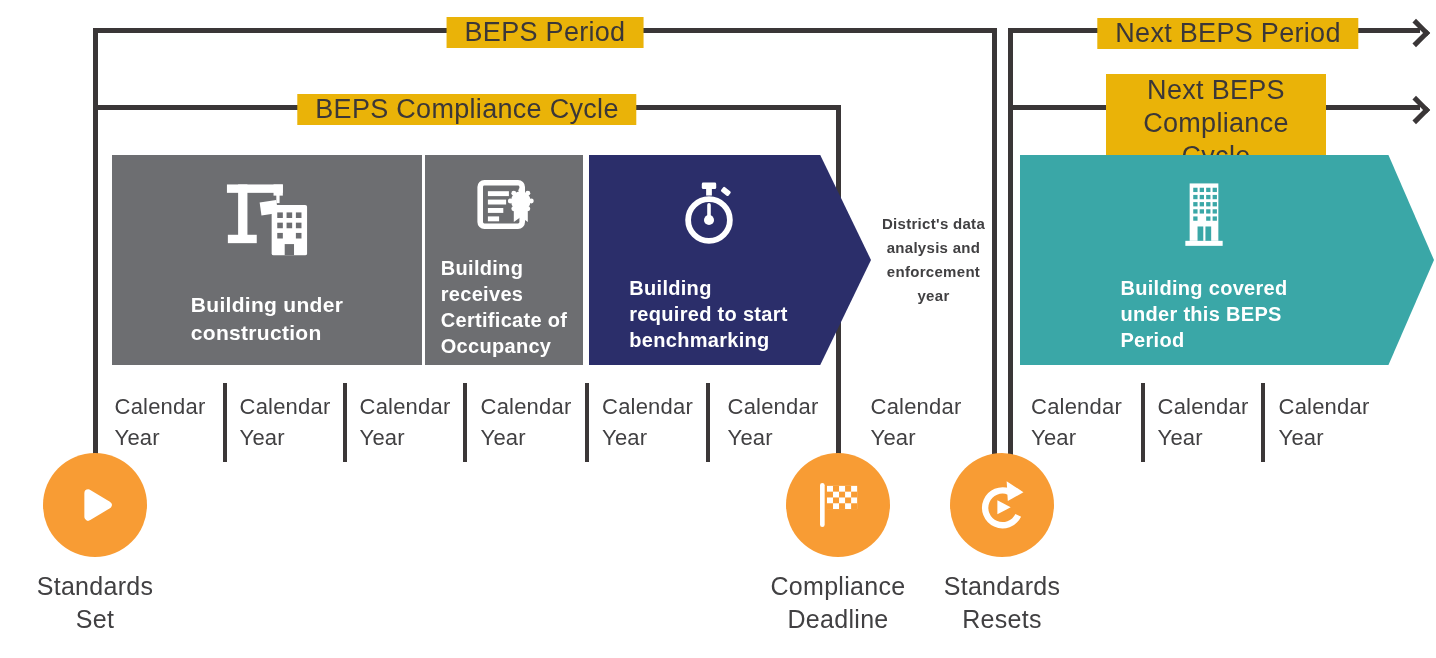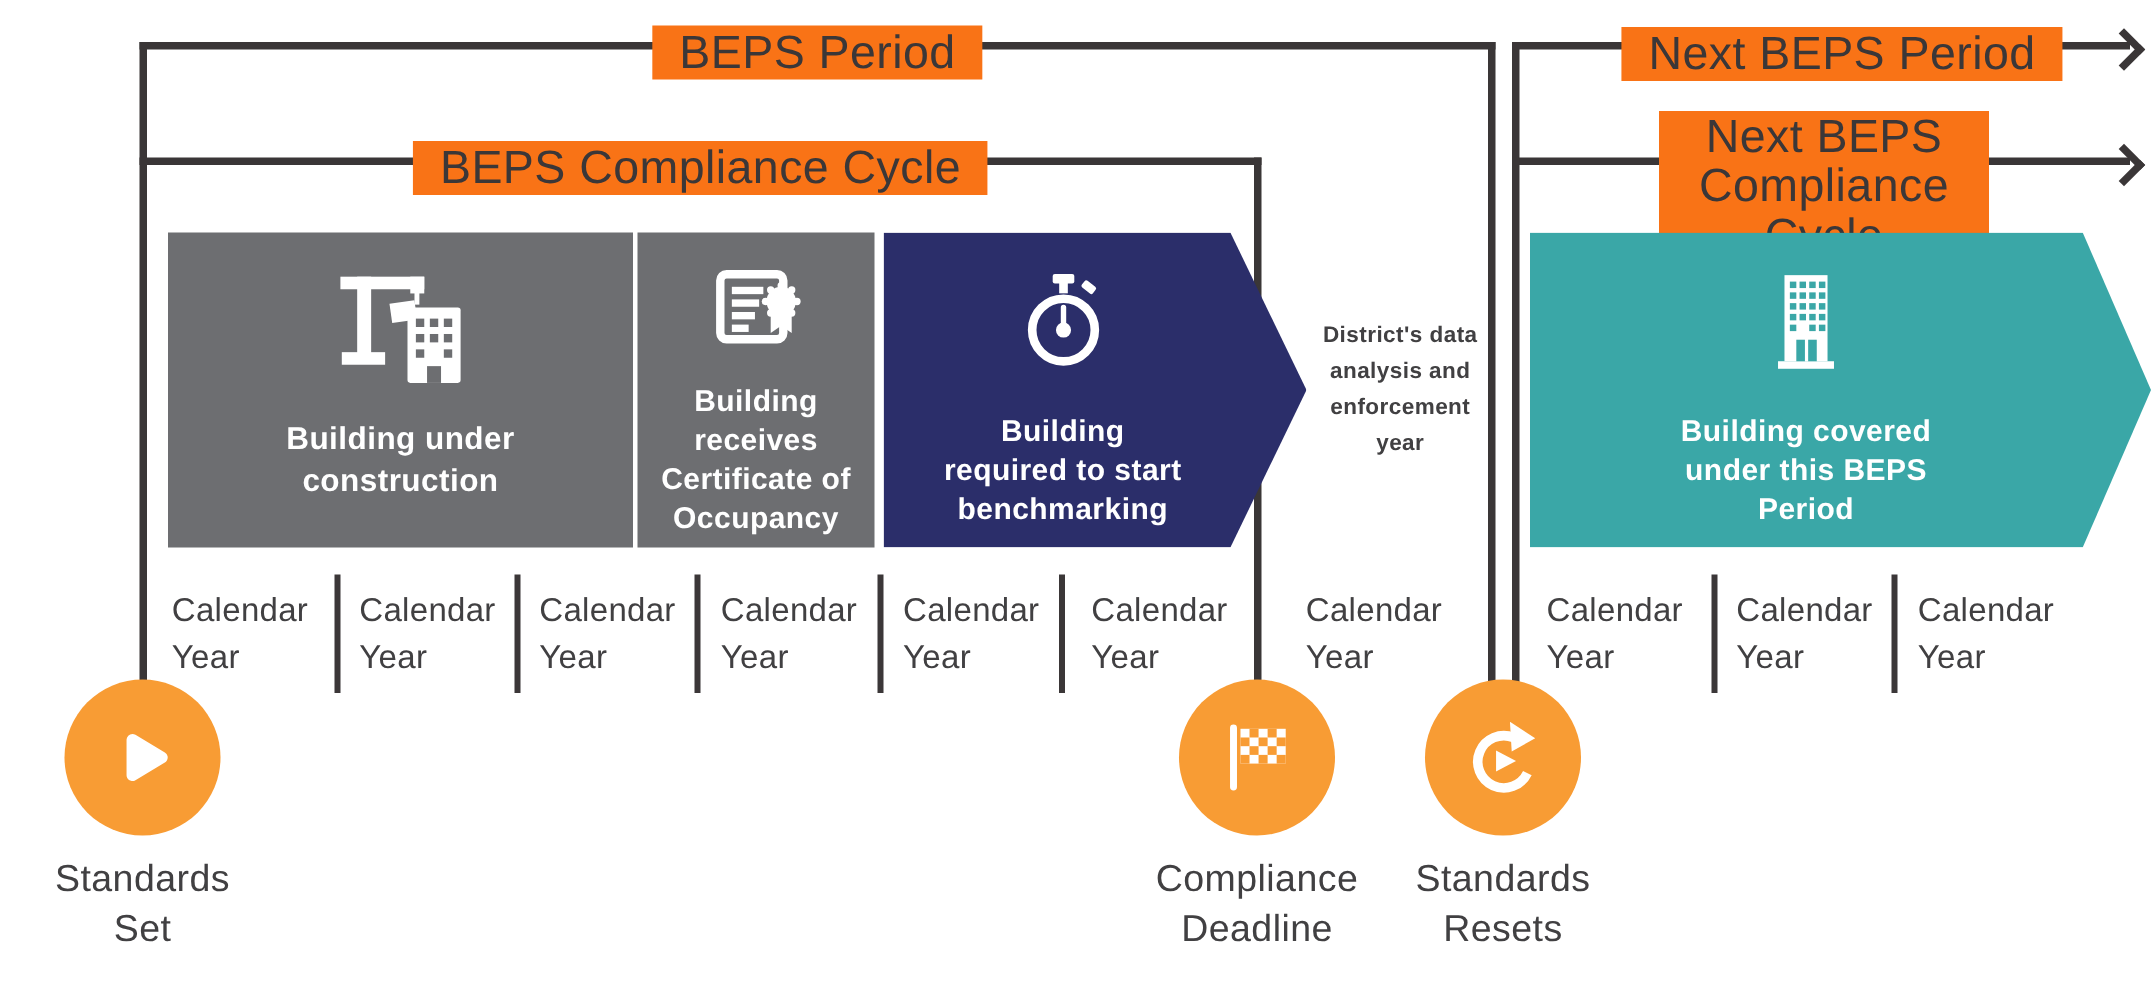--- a/index.html
+++ b/index.html
@@ -13,8 +13,8 @@
   .vline{position:absolute;width:5px;background:#3A3637;}
   .bracket-label{
     position:absolute;transform:translateX(-50%);
-    background:#f97316;padding:0 18px;
-    font-size:31px;color:#3B3738;letter-spacing:.3px;white-space:nowrap;
+    background:#eab308;padding:0 18px;
+    font-size:27px;color:#3B3738;letter-spacing:.3px;white-space:nowrap;
   }
   .bracket-label.two-line{
     white-space:pre-line;text-align:center;line-height:33px;padding:0 12px;

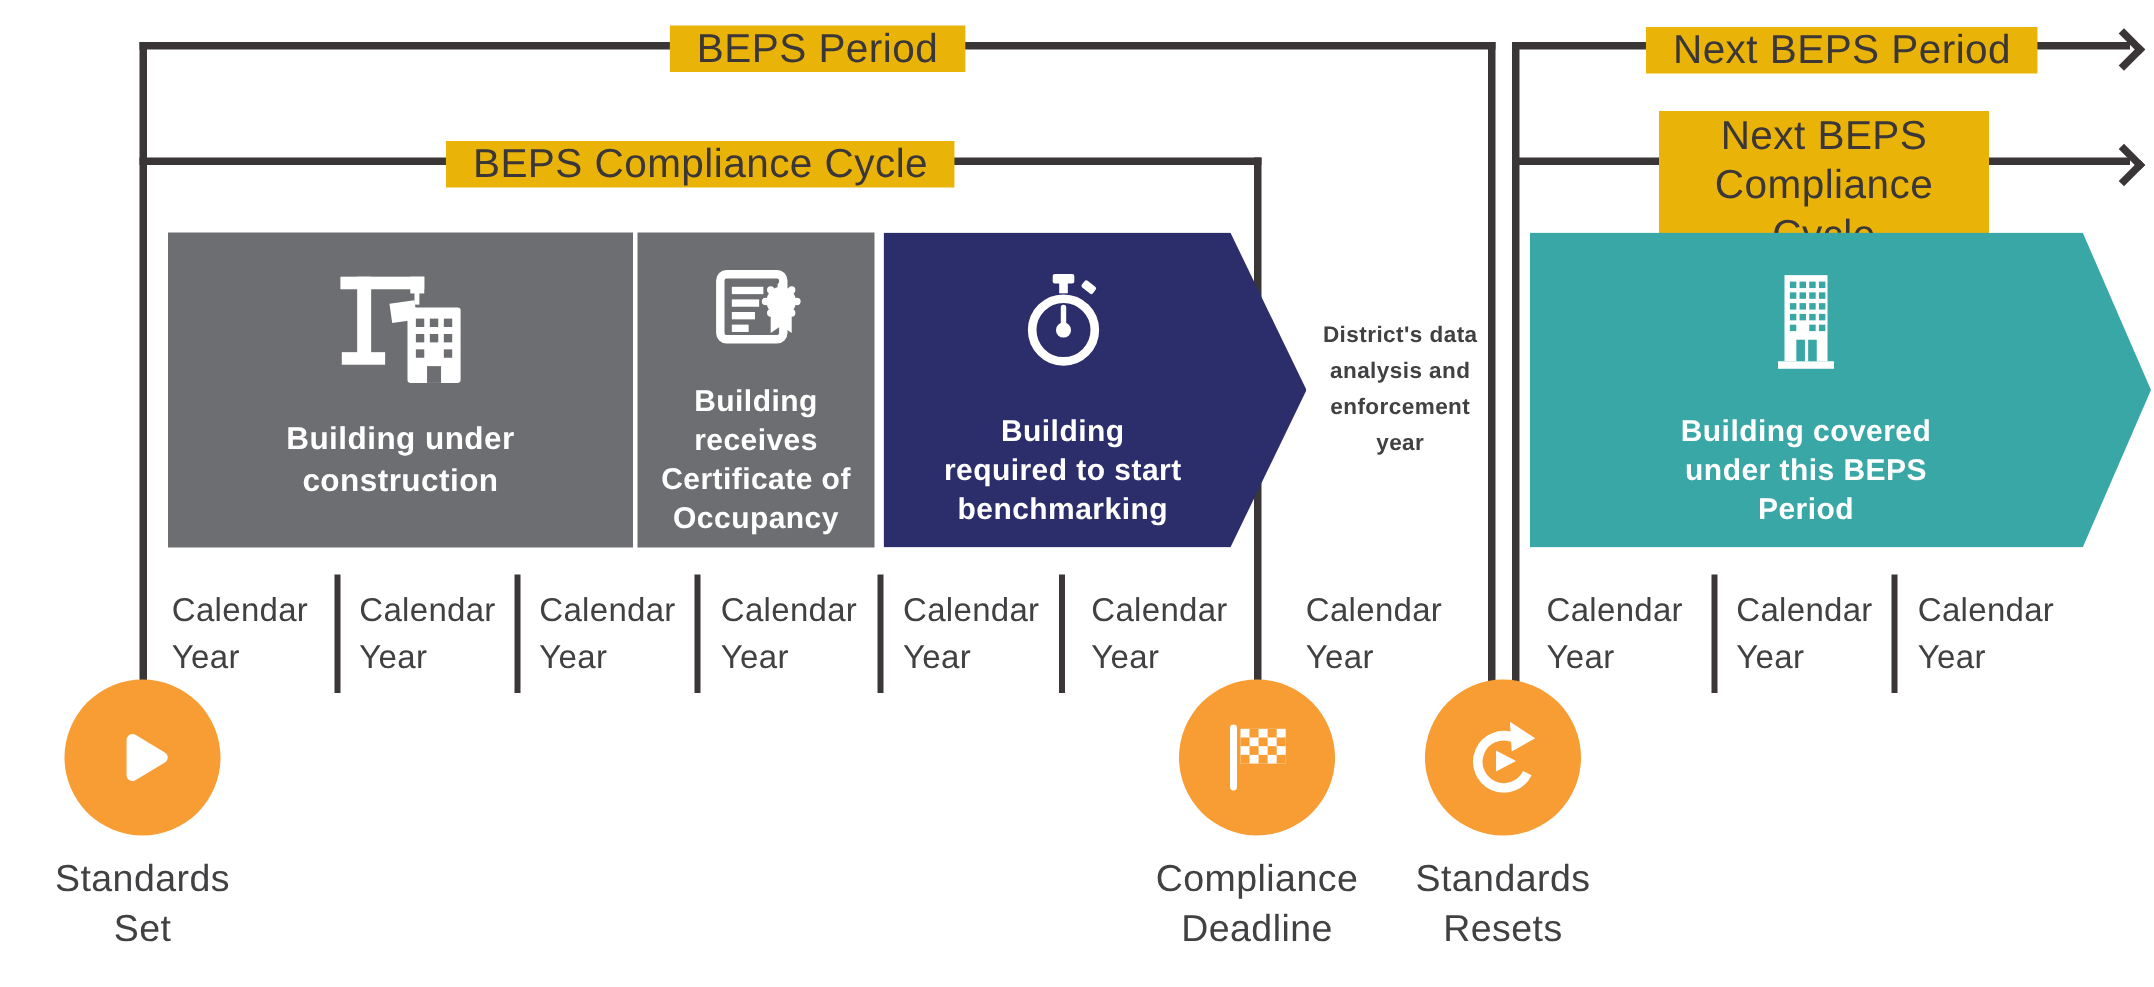--- a/index.html
+++ b/index.html
@@ -27,7 +27,7 @@
   
   .stage{
     position:absolute;top:155px;height:210px;display:flex;flex-direction:column;
-    align-items:center;color:#ffffff;text-align:center;
+    align-items:center;color:#ffffff;text-align:left;
   }
   .stage-gray{background:#6D6E71;}
   .stage-navy{background:#2B2E6A;clip-path:polygon(0 0,82% 0,100% 50%,82% 100%,0 100%);}

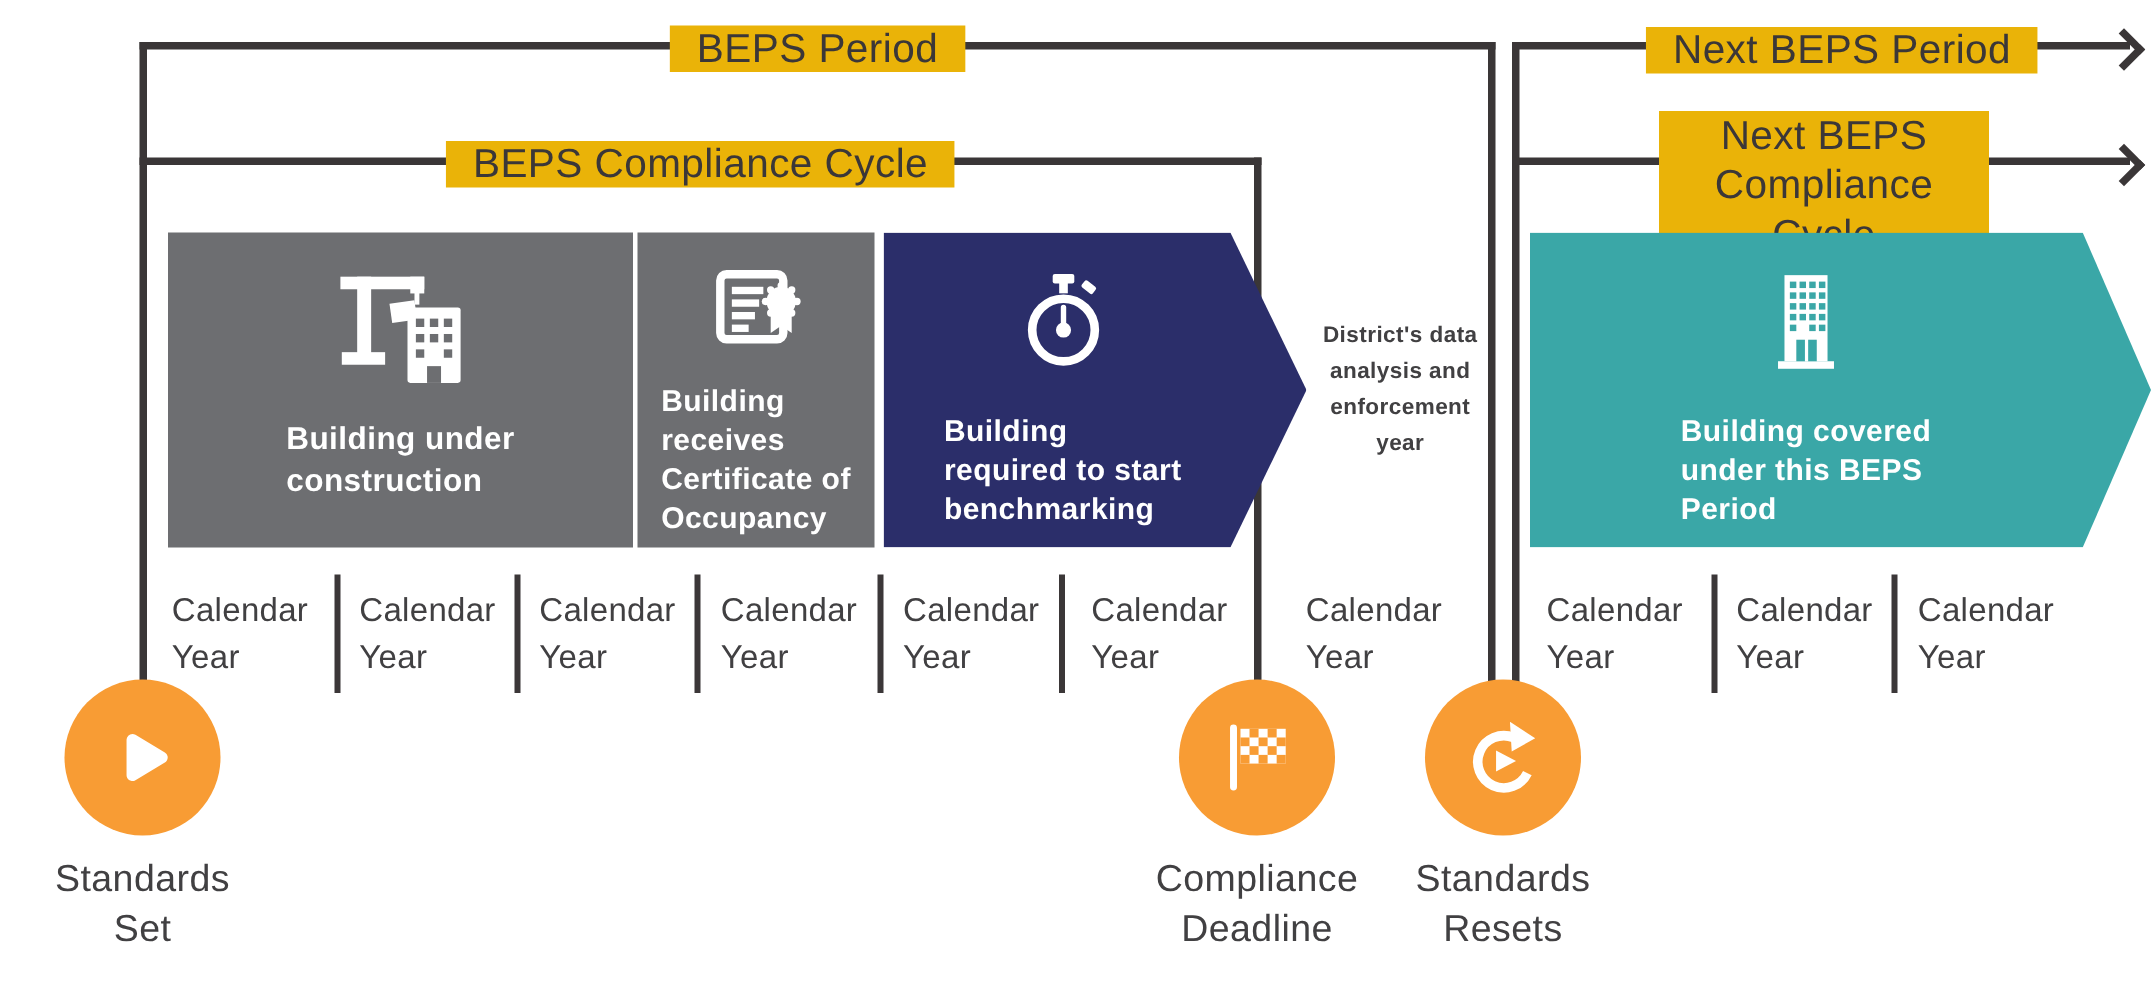--- a/index.html
+++ b/index.html
@@ -106,7 +106,7 @@
         <rect x="74" y="72" width="10" height="12"></rect>
       </g>
     </svg>
-    <div class="stage-label" style="margin-top:20px;font-size:21px;line-height:28px;">Building under
+    <div class="stage-label" style="margin-top:32px;font-size:21px;line-height:28px;">Building under
 construction</div>
   </div>
 

